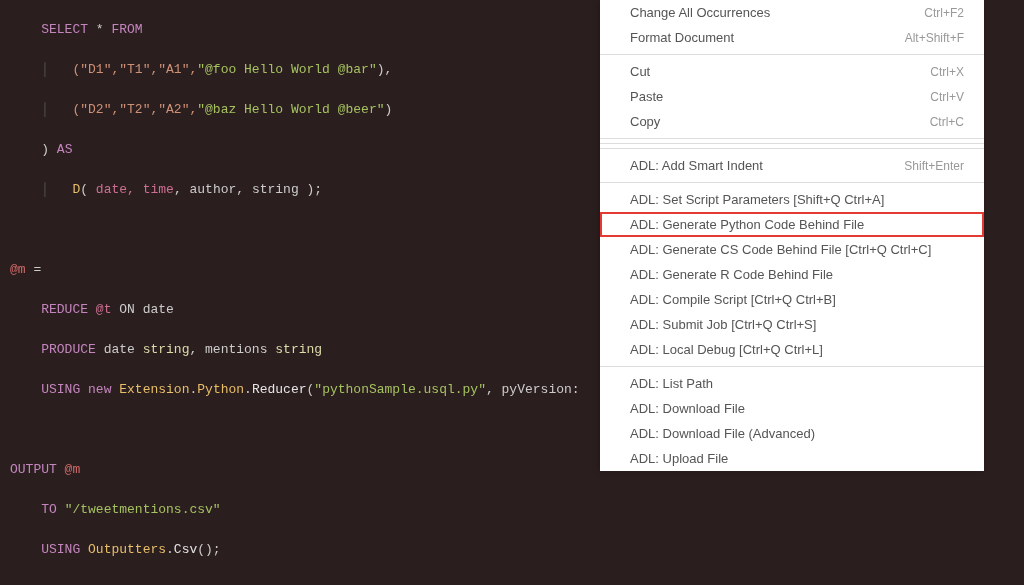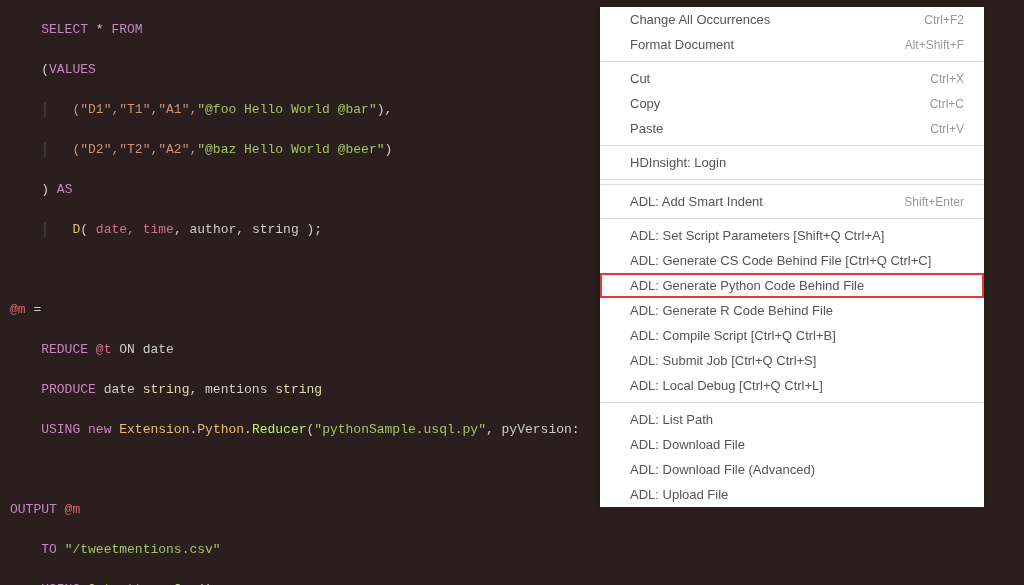--- a/index.html
+++ b/index.html
@@ -35,7 +35,7 @@
     .context-menu {
       position: absolute;
       left: 600px;
-      top: 7px;
+      top: 0;
       width: 384px;
       background: #ffffff;
       font-family: 'Segoe UI', Tahoma, sans-serif;

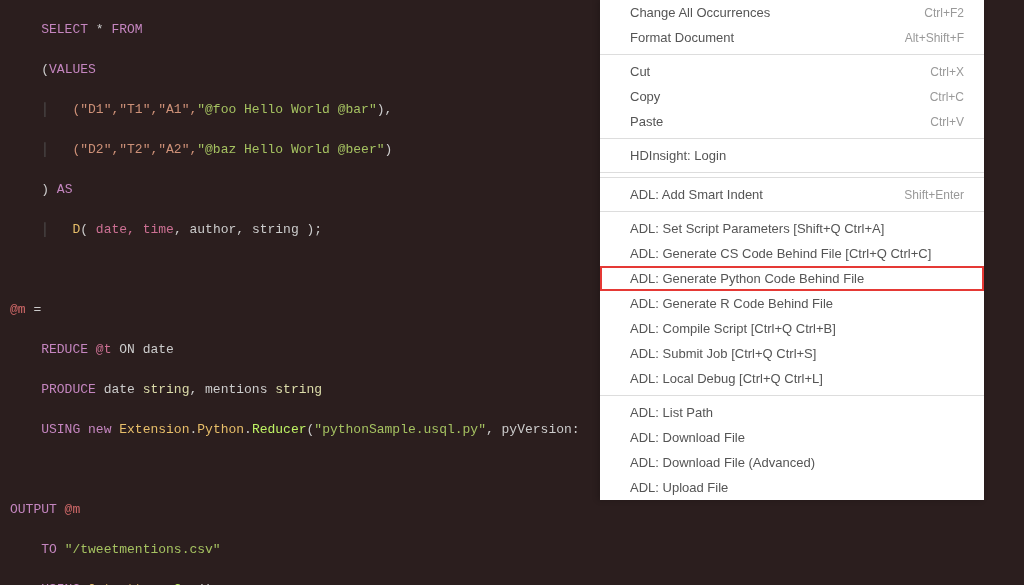--- a/index.html
+++ b/index.html
@@ -60,7 +60,6 @@
 
 <div class="editor">
 <span class="line">    <span class="kw">SELECT</span><span> * </span><span class="kw">FROM</span></span>
-<span class="line">    <span>(</span><span class="kw">VALUES</span></span>
 <span class="line">    <span class="guide">│   </span><span class="str2">("D1","T1","A1",</span><span class="str">"@foo Hello World @bar"</span><span>),</span></span>
 <span class="line">    <span class="guide">│   </span><span class="str2">("D2","T2","A2",</span><span class="str">"@baz Hello World @beer"</span><span>)</span></span>
 <span class="line">    <span>) </span><span class="kw">AS</span></span>

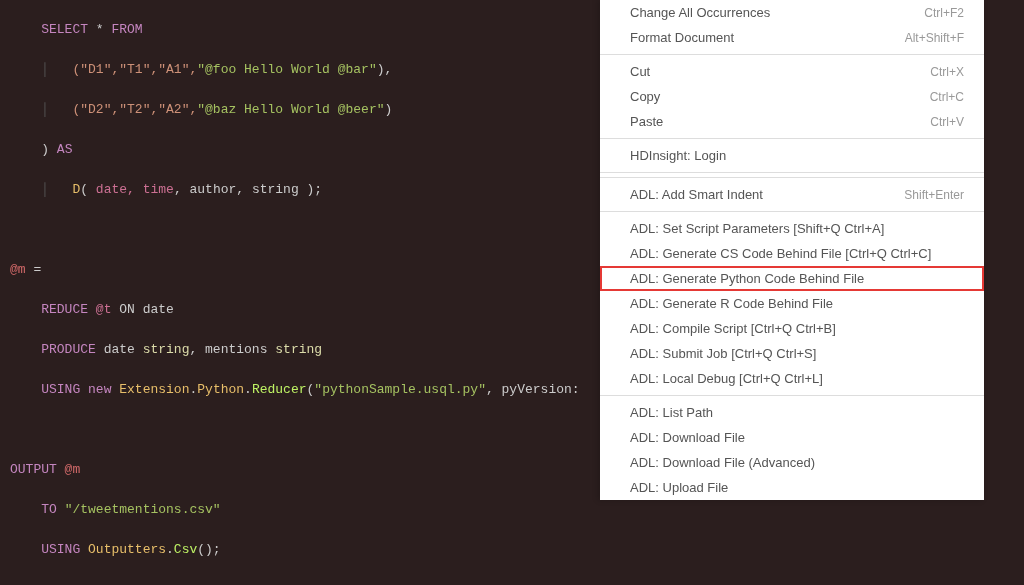--- a/index.html
+++ b/index.html
@@ -90,12 +90,12 @@
       <span class="menu-shortcut">Ctrl+X</span>
     </div>
     <div class="menu-item">
+      <span class="menu-label">Paste</span>
+      <span class="menu-shortcut">Ctrl+V</span>
+    </div>
+    <div class="menu-item">
       <span class="menu-label">Copy</span>
       <span class="menu-shortcut">Ctrl+C</span>
-    </div>
-    <div class="menu-item">
-      <span class="menu-label">Paste</span>
-      <span class="menu-shortcut">Ctrl+V</span>
     </div>
     <div class="menu-separator"></div>
     <div class="menu-item">

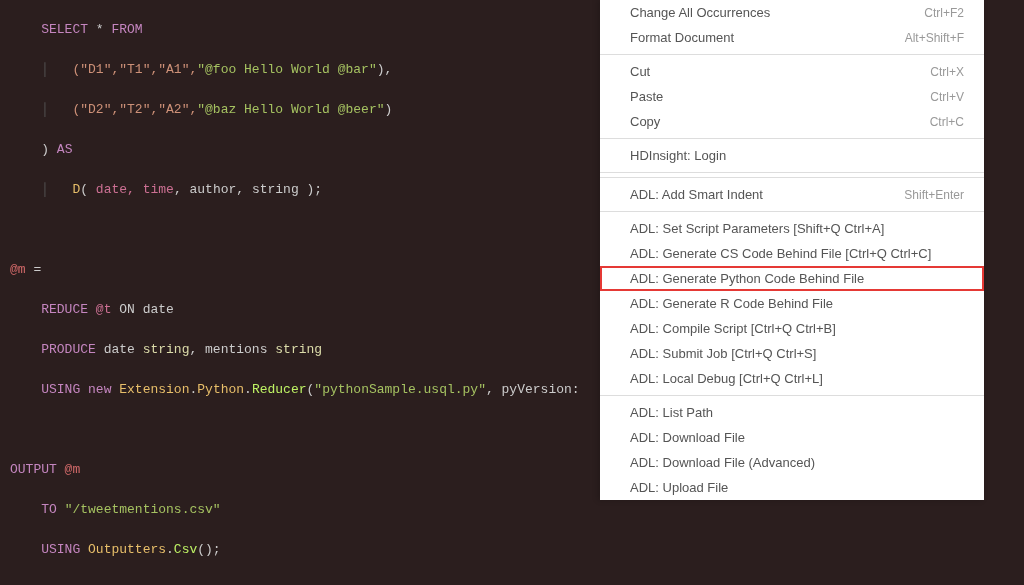--- a/index.html
+++ b/index.html
@@ -98,10 +98,6 @@
       <span class="menu-shortcut">Ctrl+C</span>
     </div>
     <div class="menu-separator"></div>
-    <div class="menu-item">
-      <span class="menu-label">HDInsight: Login</span>
-      <span class="menu-shortcut"></span>
-    </div>
     <div class="menu-separator"></div>
     <div class="menu-separator"></div>
     <div class="menu-item">

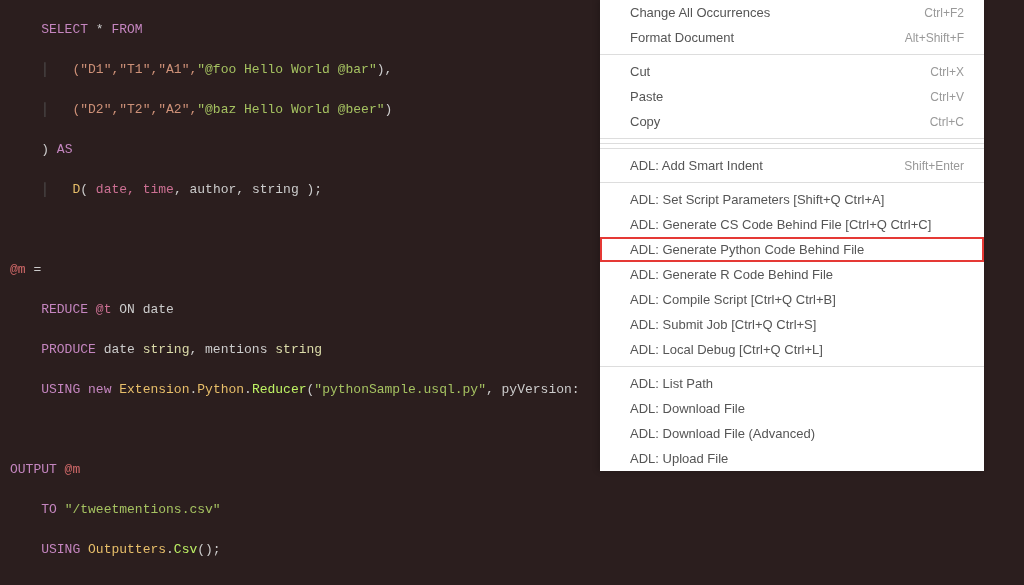--- a/index.html
+++ b/index.html
@@ -109,12 +109,12 @@
       <span class="menu-label">ADL: Set Script Parameters [Shift+Q Ctrl+A]</span>
       <span class="menu-shortcut"></span>
     </div>
+    <div class="menu-item highlighted">
+      <span class="menu-label">ADL: Generate Python Code Behind File</span>
+      <span class="menu-shortcut"></span>
+    </div>
     <div class="menu-item">
       <span class="menu-label">ADL: Generate CS Code Behind File [Ctrl+Q Ctrl+C]</span>
-      <span class="menu-shortcut"></span>
-    </div>
-    <div class="menu-item highlighted">
-      <span class="menu-label">ADL: Generate Python Code Behind File</span>
       <span class="menu-shortcut"></span>
     </div>
     <div class="menu-item">

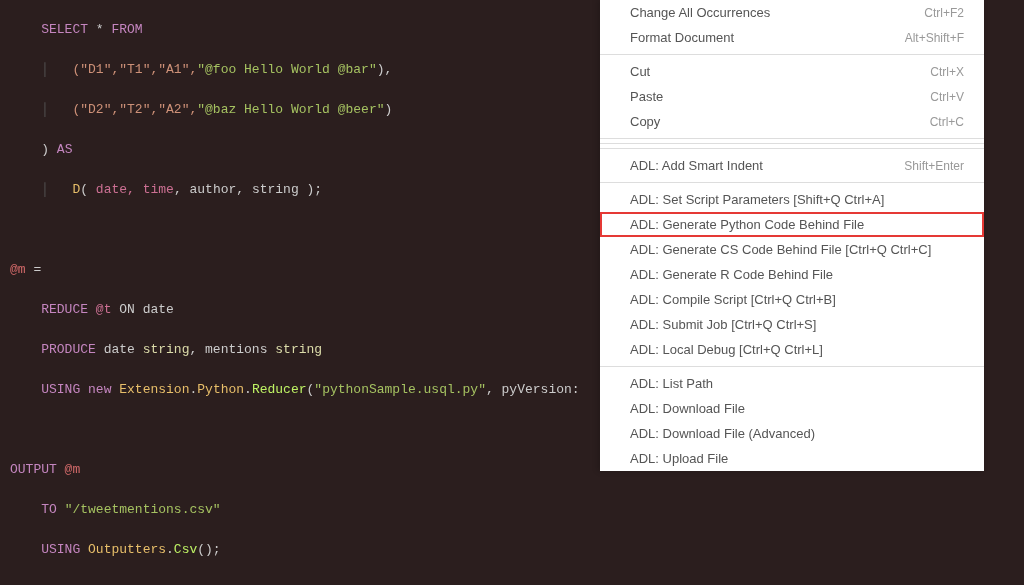--- a/index.html
+++ b/index.html
@@ -29,7 +29,7 @@
     .ident { color: #e8bf6a; }
     .pink { color: #cc7093; }
     .red { color: #d16969; }
-    .fn { color: #bef264; text-align: right; }
+    .fn { color: #e5e5e5; text-align: right; }
     .guide { color: #555; }
     
     .context-menu {

